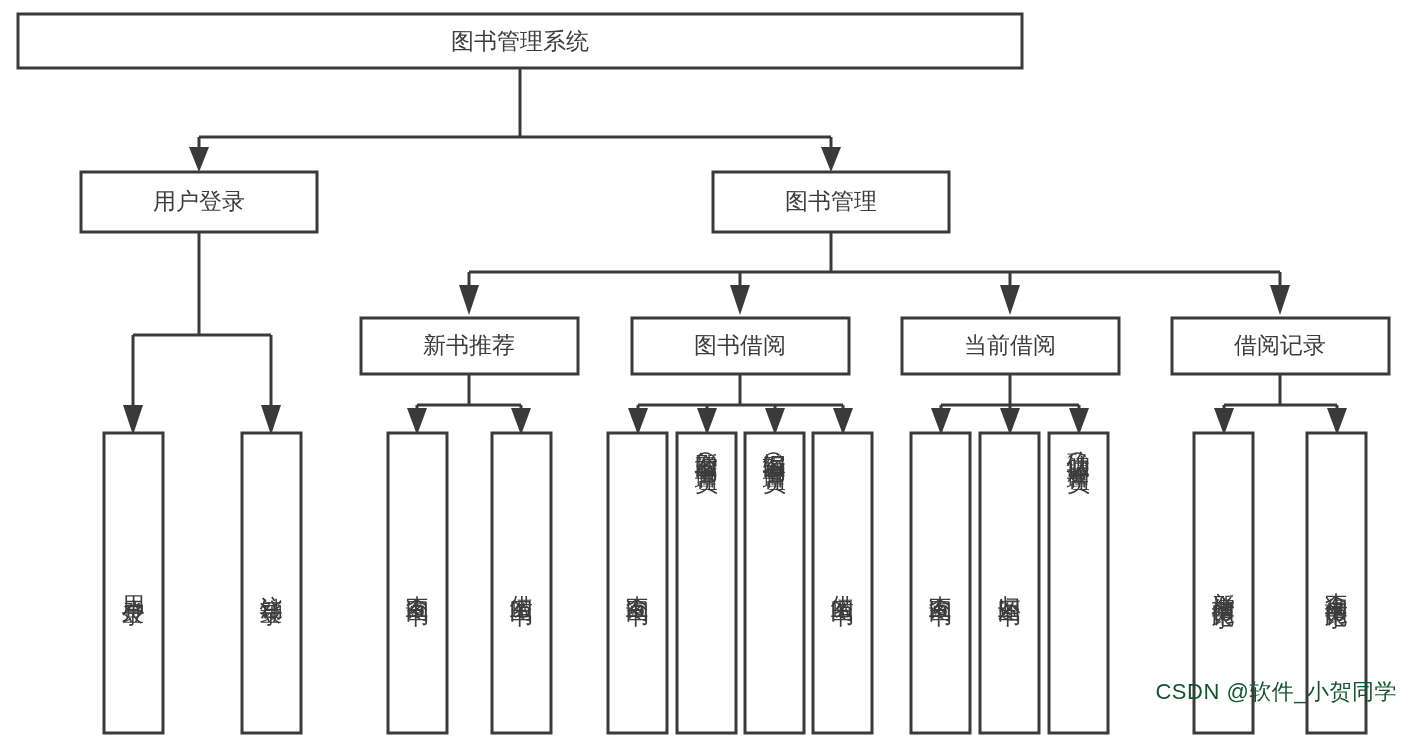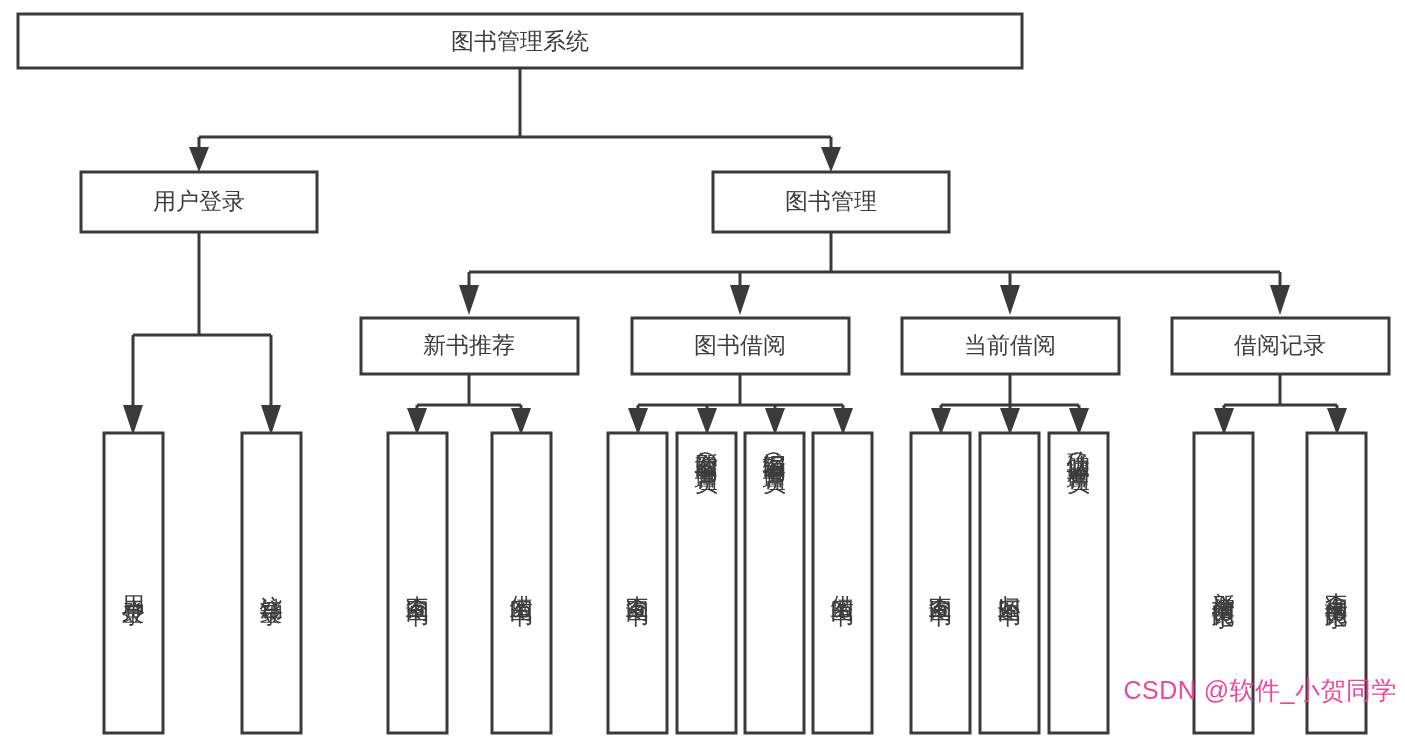--- a/index.html
+++ b/index.html
@@ -73,8 +73,8 @@
     right: 8px;
     bottom: 4px;
     font-family: "Liberation Sans", "DejaVu Sans", sans-serif;
-    font-size: 25px;
-    color: #ec4899;
+    font-size: 22px;
+    color: #14532d;
     letter-spacing: 0.5px;
     white-space: nowrap;
   }

